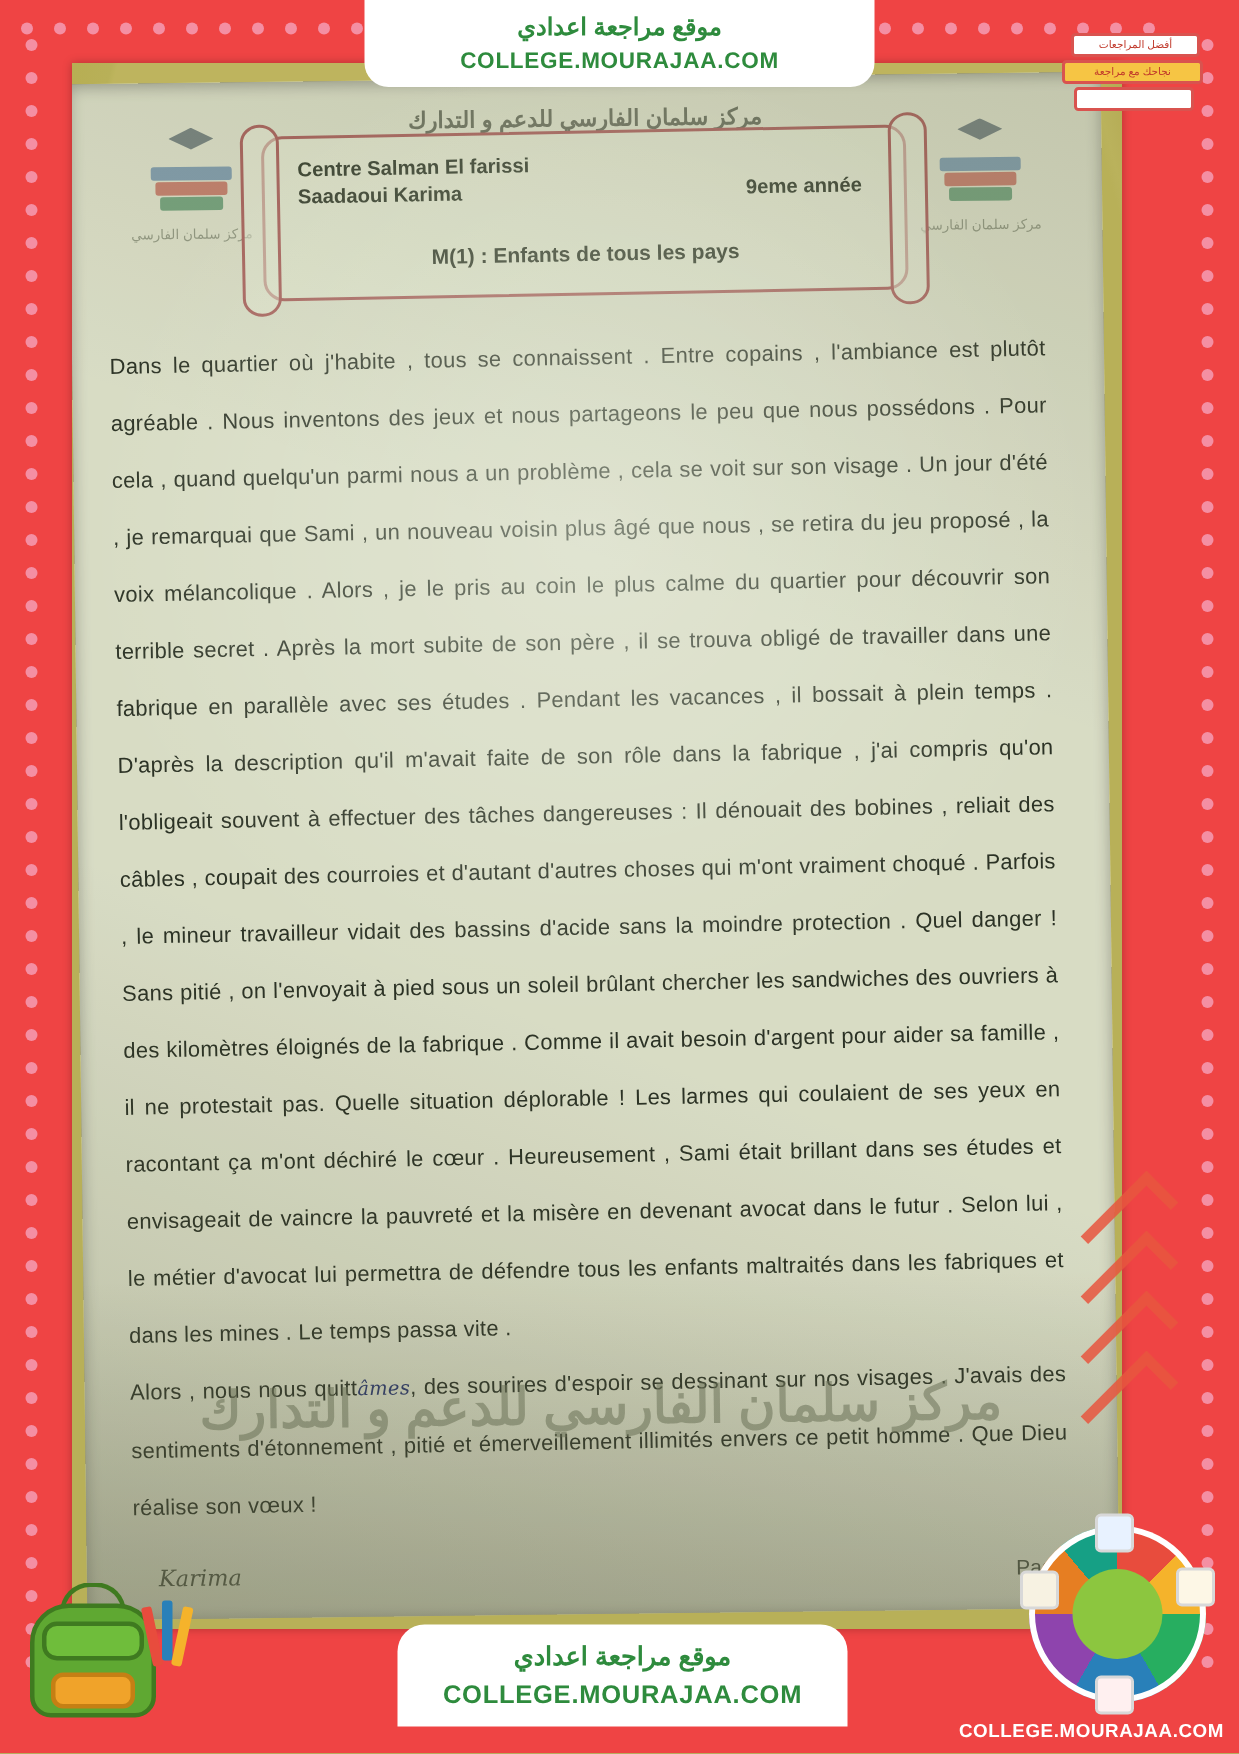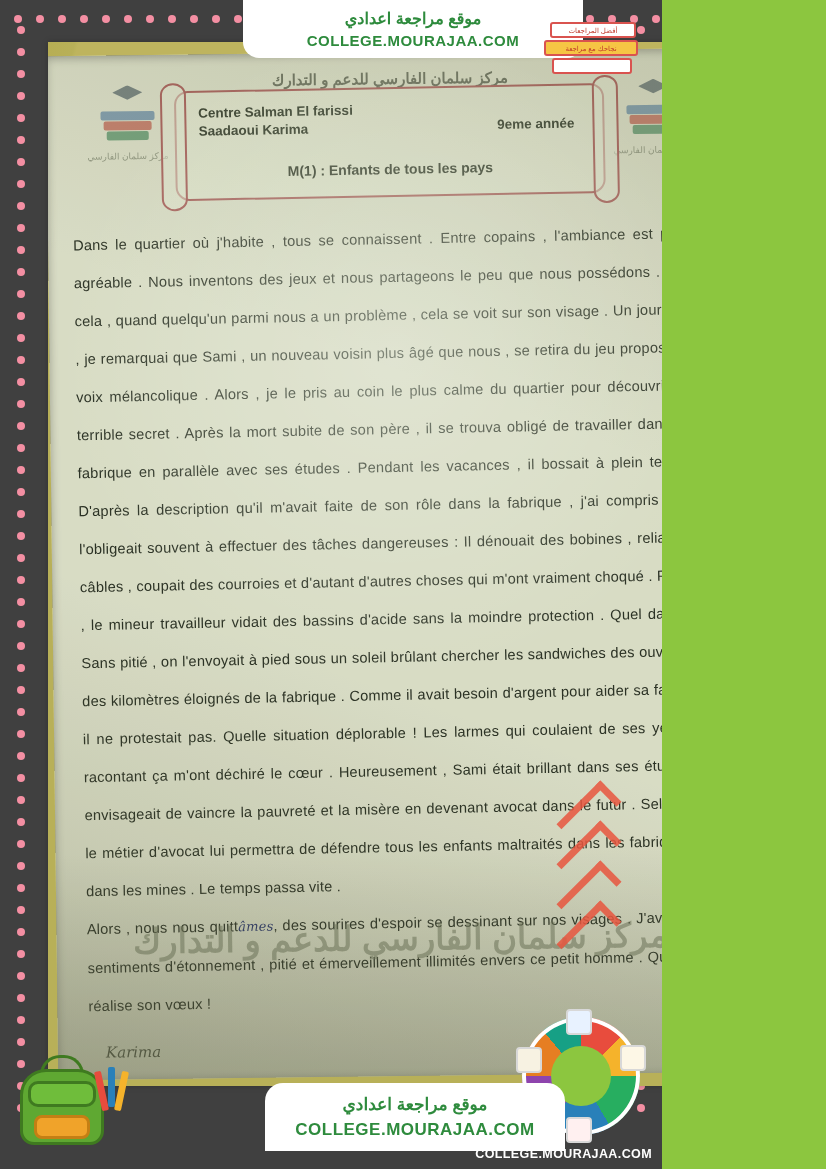--- a/index.html
+++ b/index.html
@@ -14,9 +14,9 @@
   }
   #page {
     position: relative;
-    width: 662px;
+    width: 826px;
     height: 1169px;
-    background: #404040;
+    background: #ef4444;
     overflow: hidden;
   }
 

